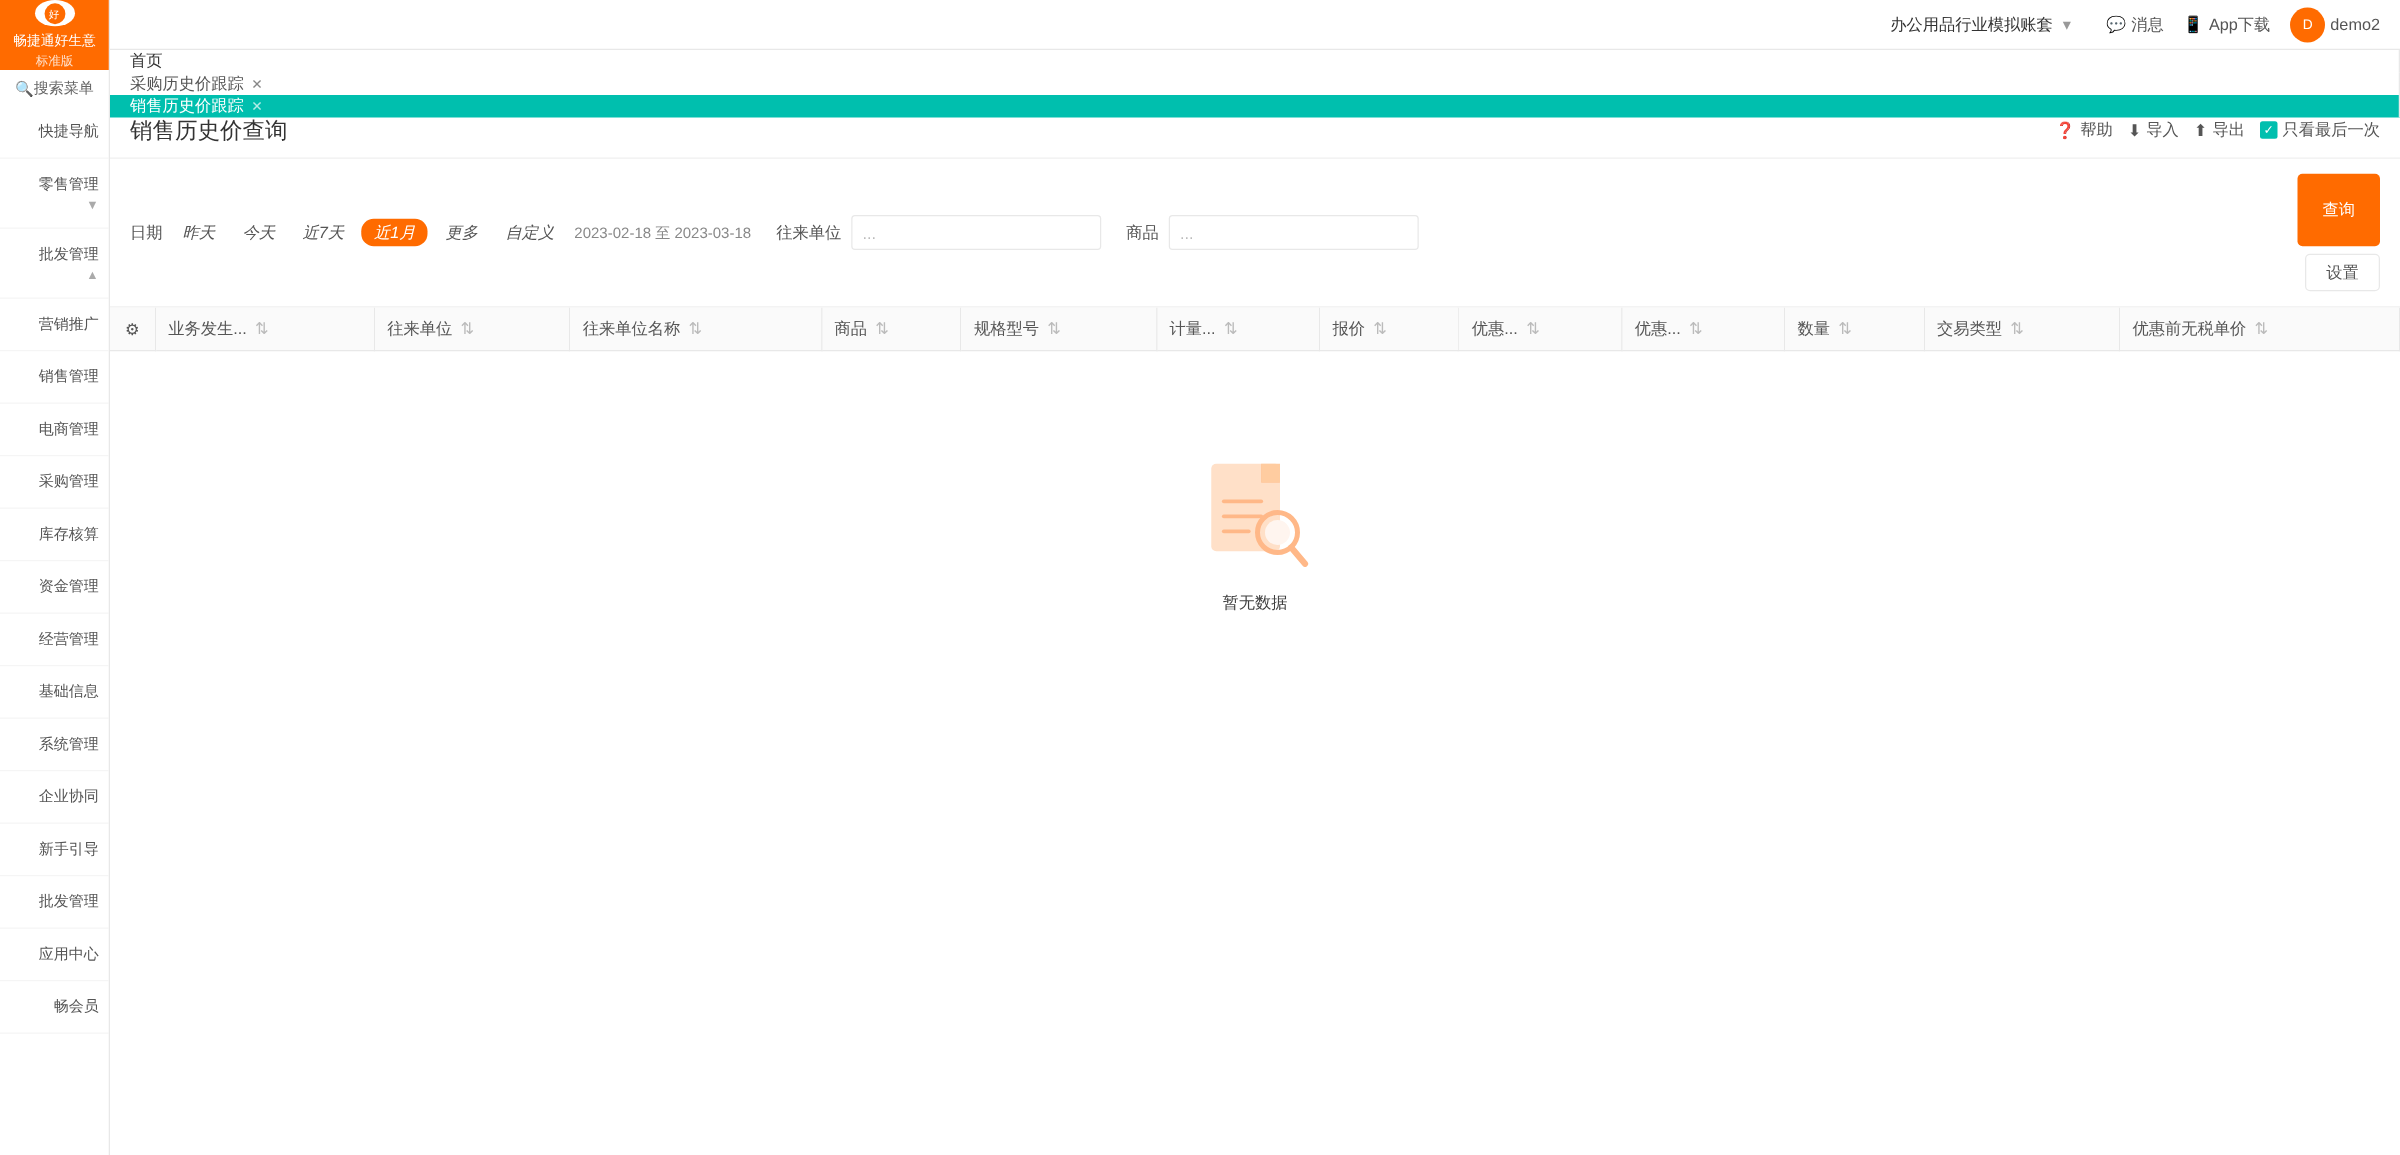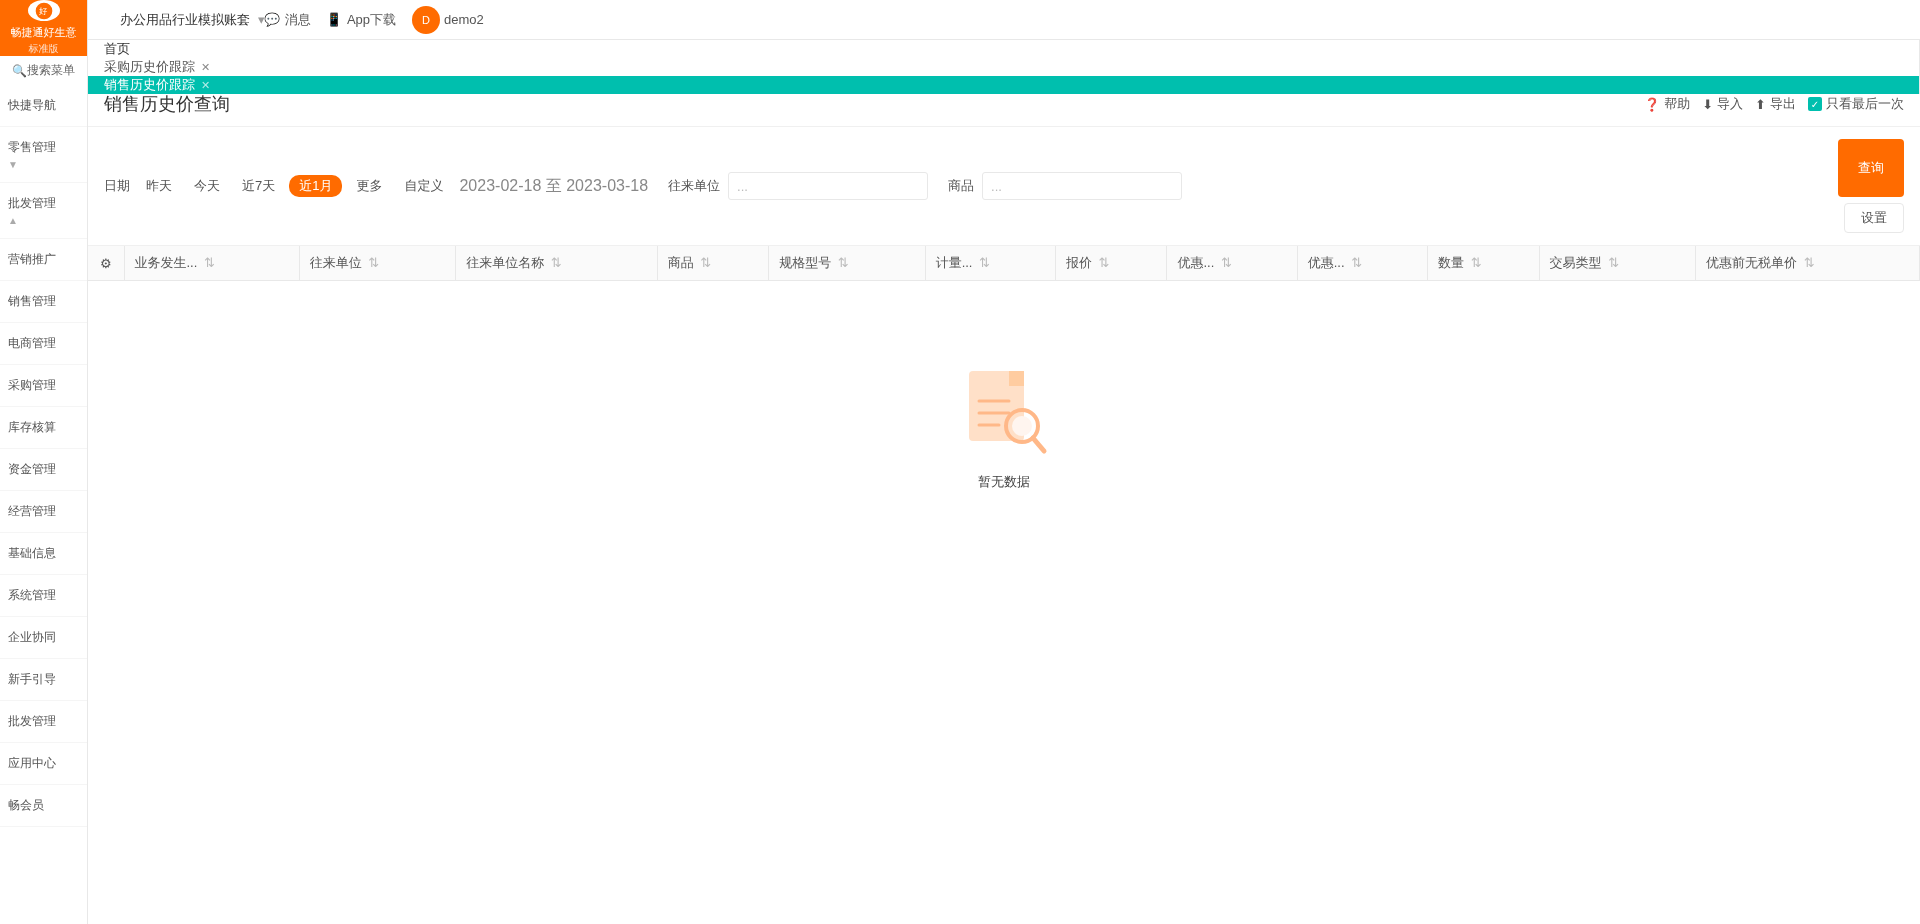--- a/index.html
+++ b/index.html
@@ -17,7 +17,7 @@
     .main { flex: 1; display: flex; flex-direction: column; overflow: hidden; }
 
     
-    .topbar { height: 40px; background: #fff; border-bottom: 1px solid #e8e8e8; display: flex; align-items: center; padding: 0 32px; gap: 0; justify-content: flex-start; }
+    .topbar { height: 40px; background: #fff; border-bottom: 1px solid #e8e8e8; display: flex; align-items: center; padding: 0 16px; gap: 28px; justify-content: flex-end; }
     .topbar-left { display: flex; align-items: center; gap: 8px; }
     .topbar-title { font-size: 13px; color: #333; }
     .topbar-dropdown { color: #999; cursor: pointer; }

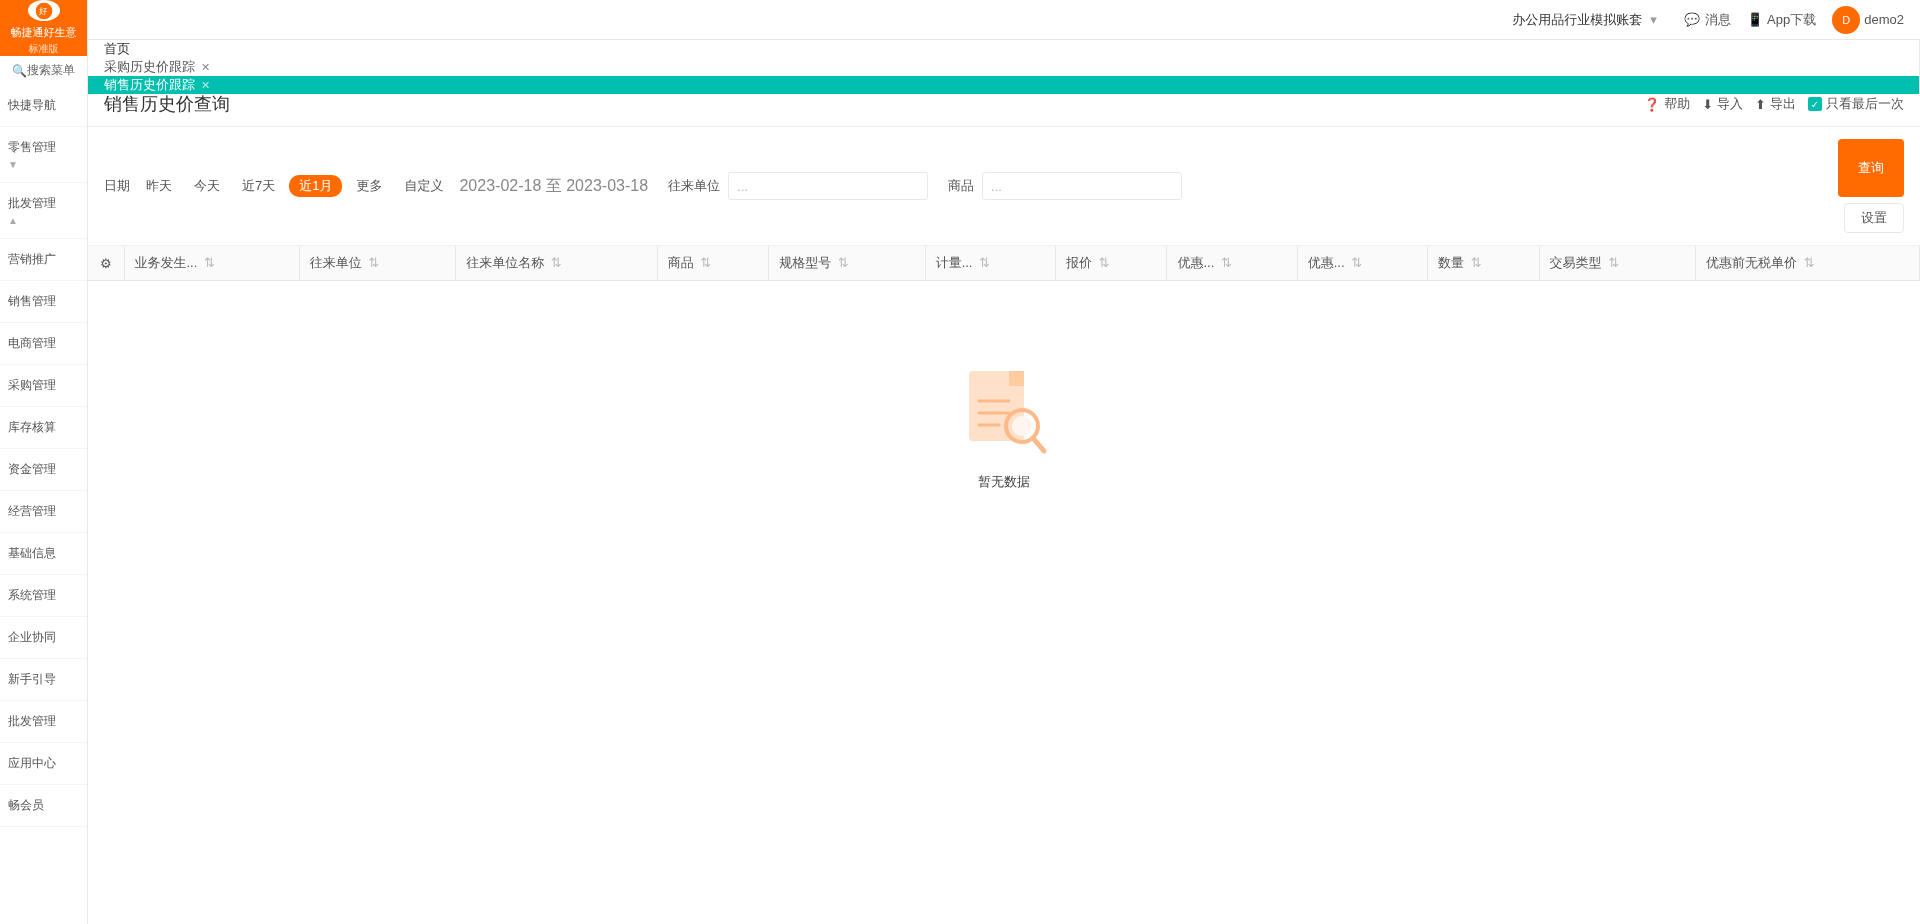--- a/index.html
+++ b/index.html
@@ -11,7 +11,7 @@
     .sidebar-logo-icon { width: 32px; height: 32px; background: white; border-radius: 50%; display: flex; align-items: center; justify-content: center; }
     .sidebar-logo-icon svg { width: 20px; height: 20px; }
     .sidebar-search-item { display: flex; align-items: center; justify-content: center; cursor: pointer; padding: 6px 0; color: #666; font-size: 12px; }
-    .sidebar-nav-item { display: flex; align-items: flex-start; justify-content: center; padding: 12px 8px; cursor: pointer; color: #555; font-size: 12px; flex-direction: column; gap: 3px; border-bottom: 1px solid #f5f5f5; }
+    .sidebar-nav-item { display: flex; align-items: flex-end; justify-content: center; padding: 12px 8px; cursor: pointer; color: #555; font-size: 12px; flex-direction: column; gap: 3px; border-bottom: 1px solid #f5f5f5; }
 
     
     .main { flex: 1; display: flex; flex-direction: column; overflow: hidden; }

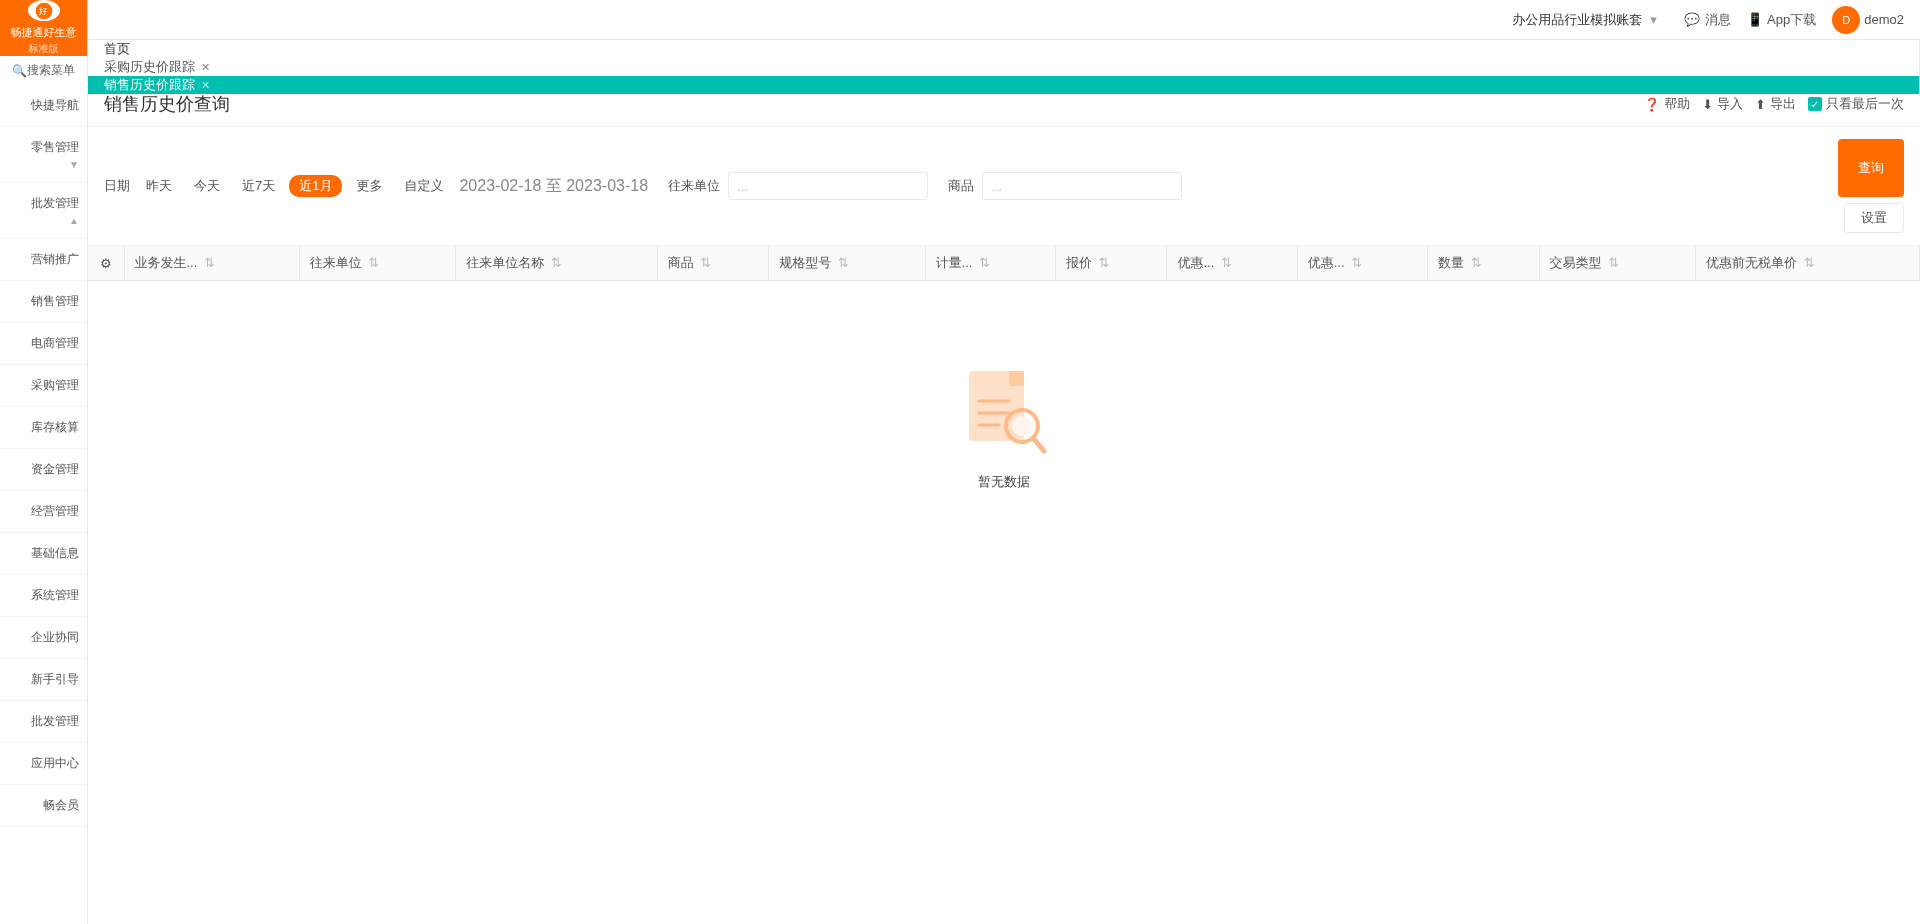--- a/index.html
+++ b/index.html
@@ -48,7 +48,7 @@
     .filter-group { display: flex; align-items: center; gap: 8px; }
     .filter-label { color: #555; font-size: 13px; white-space: nowrap; }
     .date-options { display: flex; align-items: center; gap: 6px; }
-    .date-btn { padding: 2px 8px; border-radius: 3px; cursor: pointer; font-size: 13px; color: #555; }
+    .date-btn { padding: 2px 8px; border-radius: 3px; cursor: pointer; font-size: 13px; color: #555; font-style: italic; }
     .date-btn.active { background: #ff6b00; color: white; border-radius: 10px; padding: 2px 10px; }
     .date-range { font-size: 16px; color: #888; }
     .filter-input { display: flex; align-items: center; border: 1px solid #e8e8e8; border-radius: 3px; height: 28px; padding: 0 8px; min-width: 200px; background: white; gap: 4px; color: #999; font-size: 13px; cursor: pointer; }

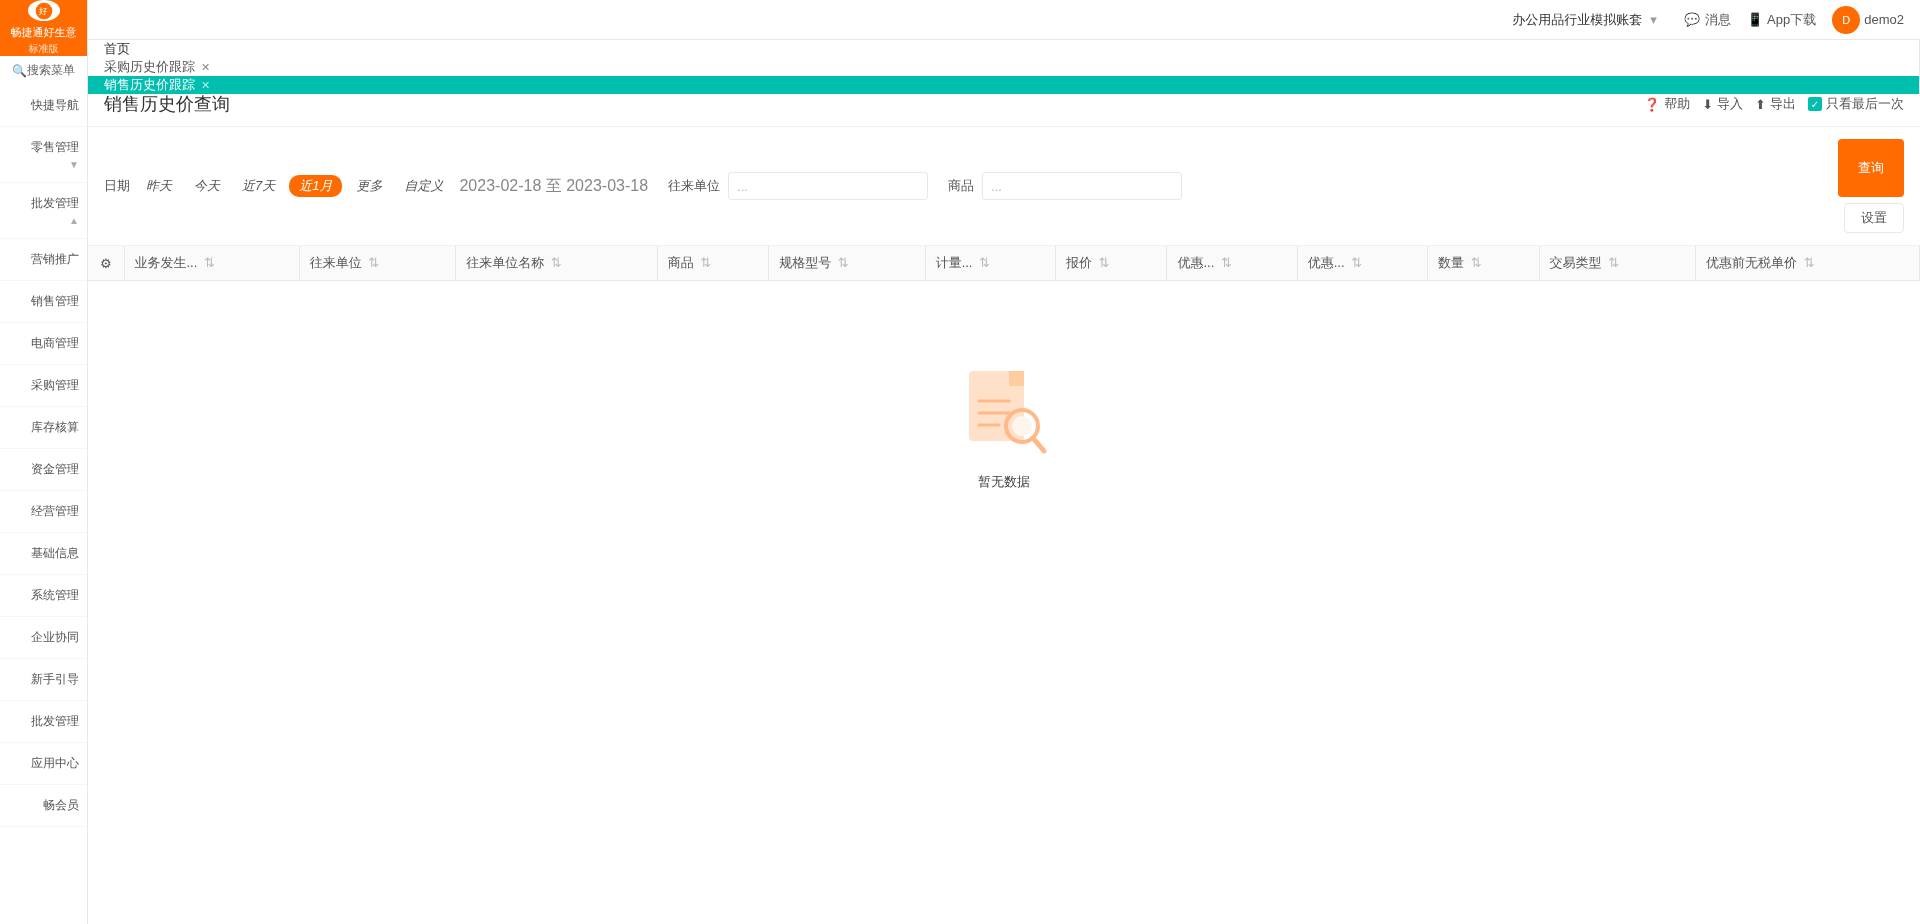--- a/index.html
+++ b/index.html
@@ -50,7 +50,7 @@
     .date-options { display: flex; align-items: center; gap: 6px; }
     .date-btn { padding: 2px 8px; border-radius: 3px; cursor: pointer; font-size: 13px; color: #555; font-style: italic; }
     .date-btn.active { background: #ff6b00; color: white; border-radius: 10px; padding: 2px 10px; }
-    .date-range { font-size: 16px; color: #888; }
+    .date-range { font-size: 12px; color: #888; }
     .filter-input { display: flex; align-items: center; border: 1px solid #e8e8e8; border-radius: 3px; height: 28px; padding: 0 8px; min-width: 200px; background: white; gap: 4px; color: #999; font-size: 13px; cursor: pointer; }
     .filter-dots { color: #bbb; }
     .query-btn { background: #ff6b00; color: white; border: none; border-radius: 4px; padding: 20px 20px; font-size: 13px; cursor: pointer; white-space: nowrap; }

